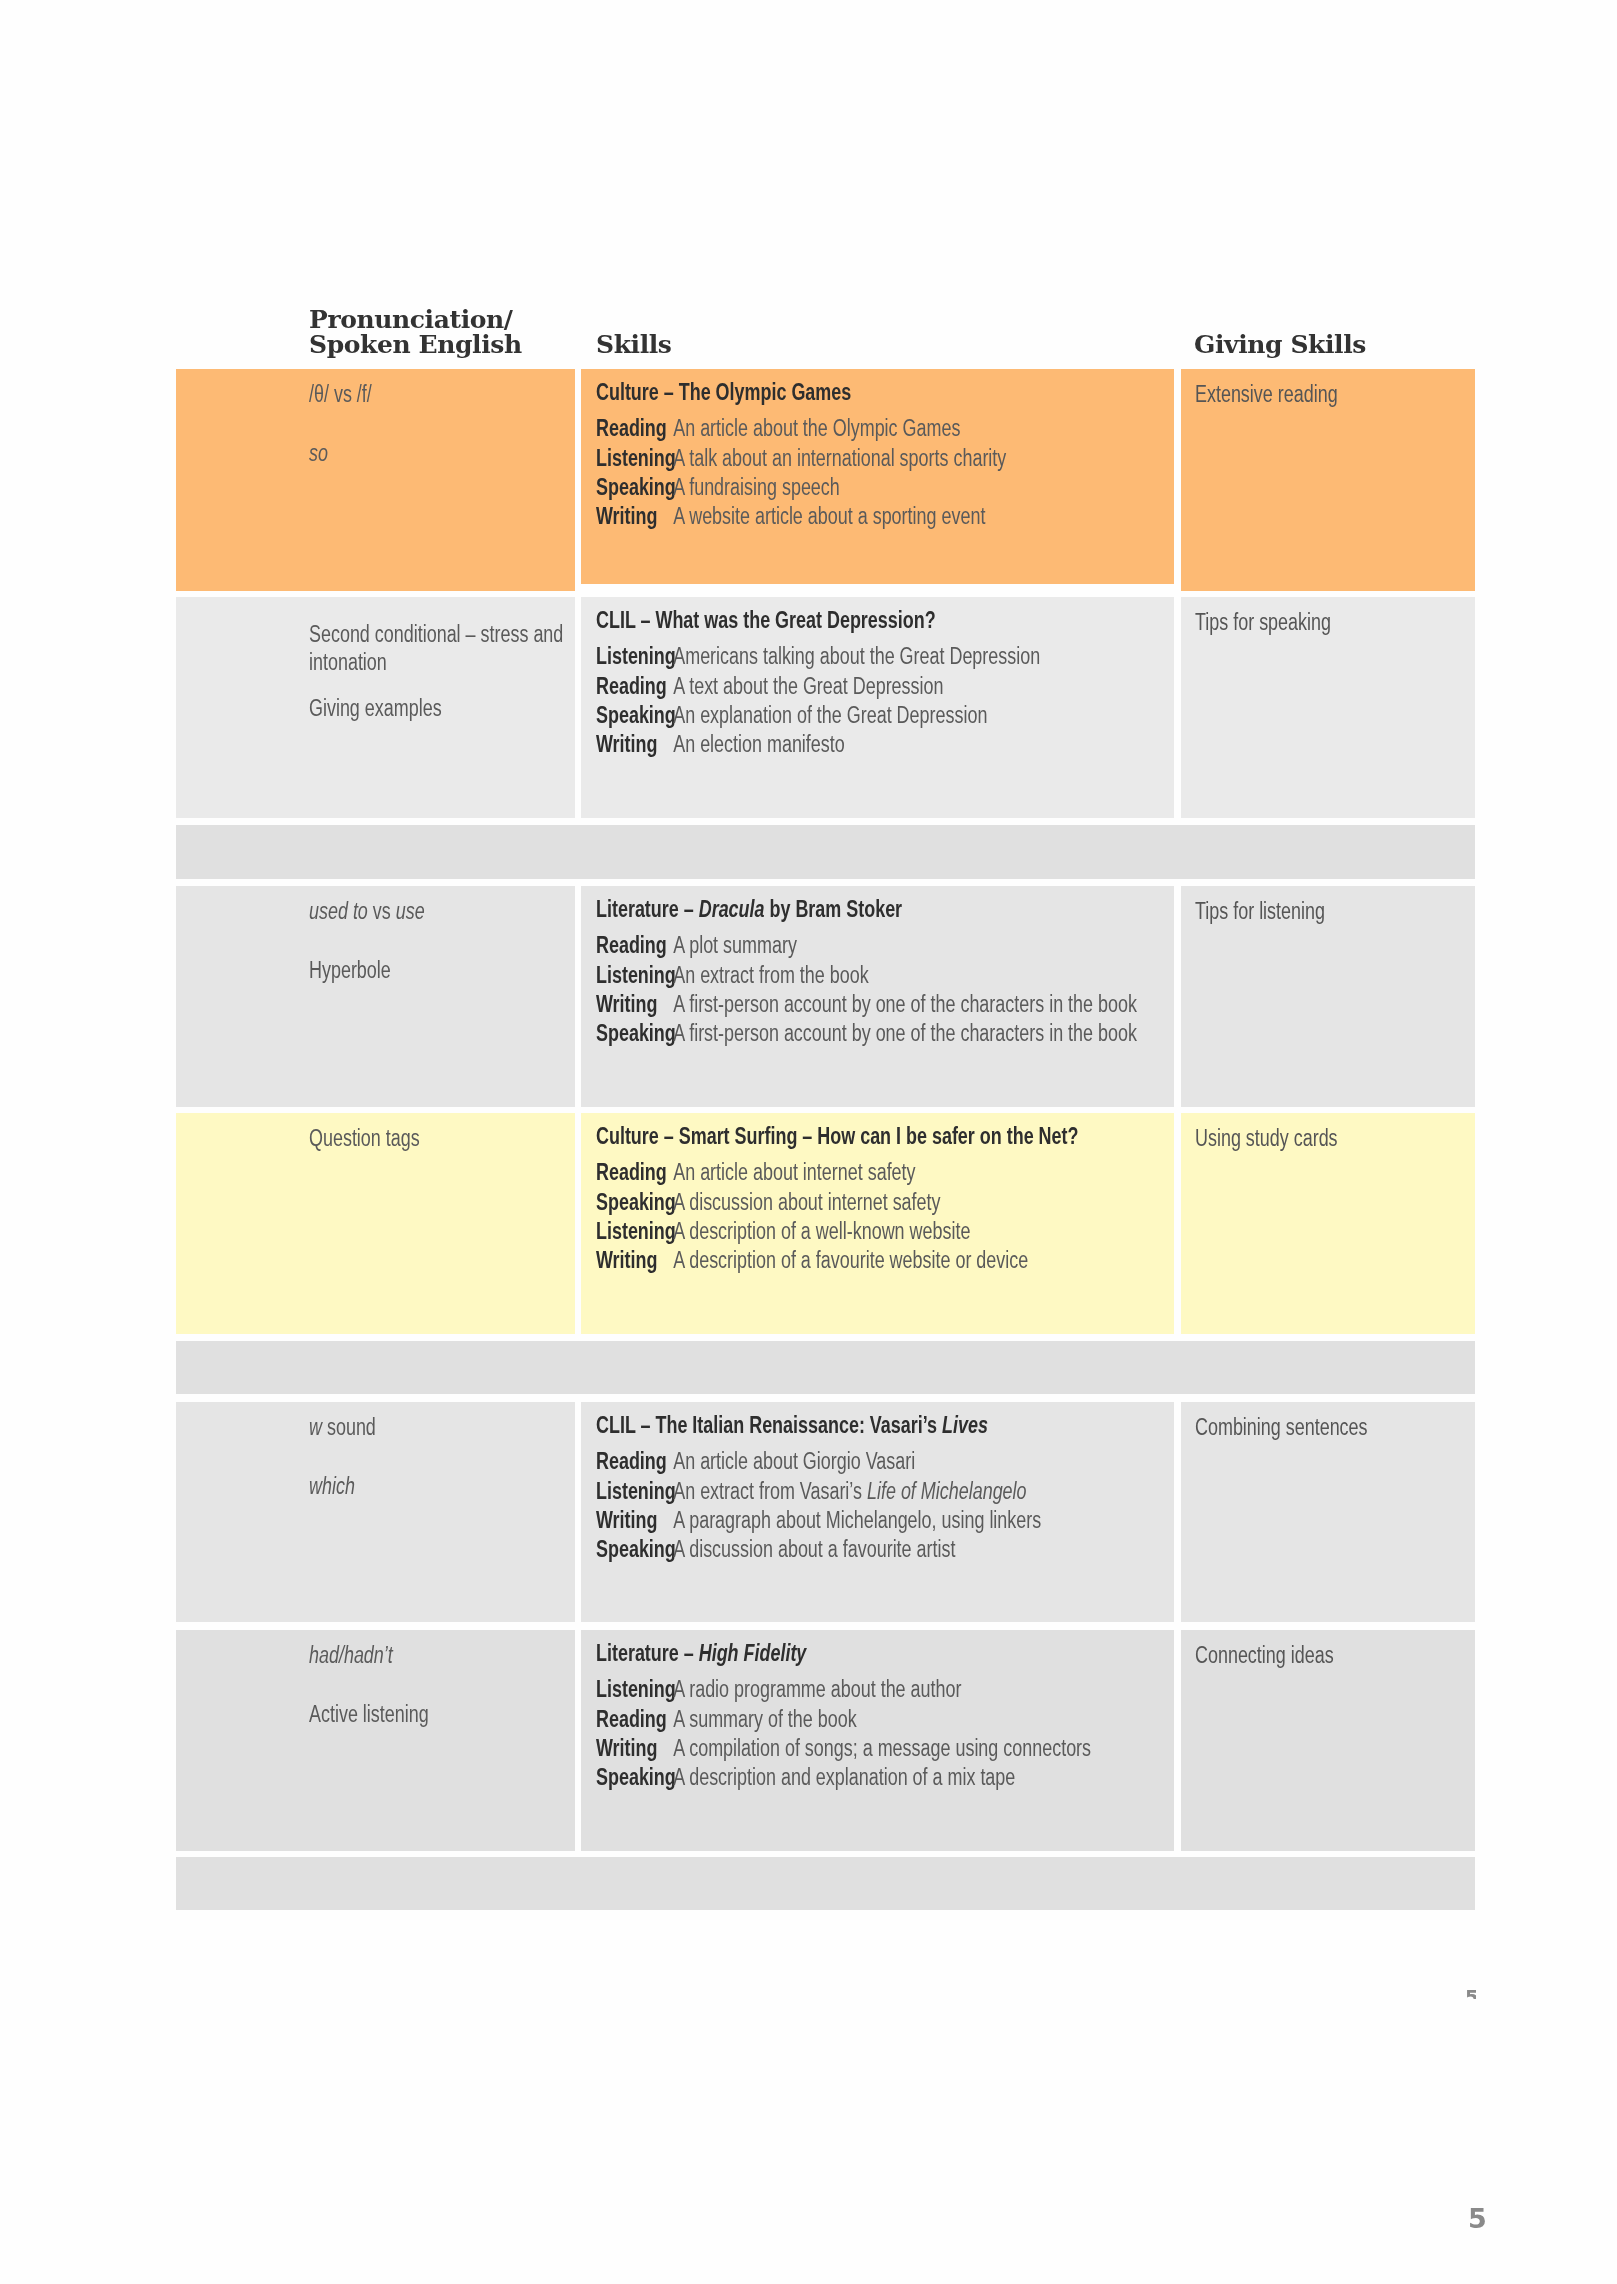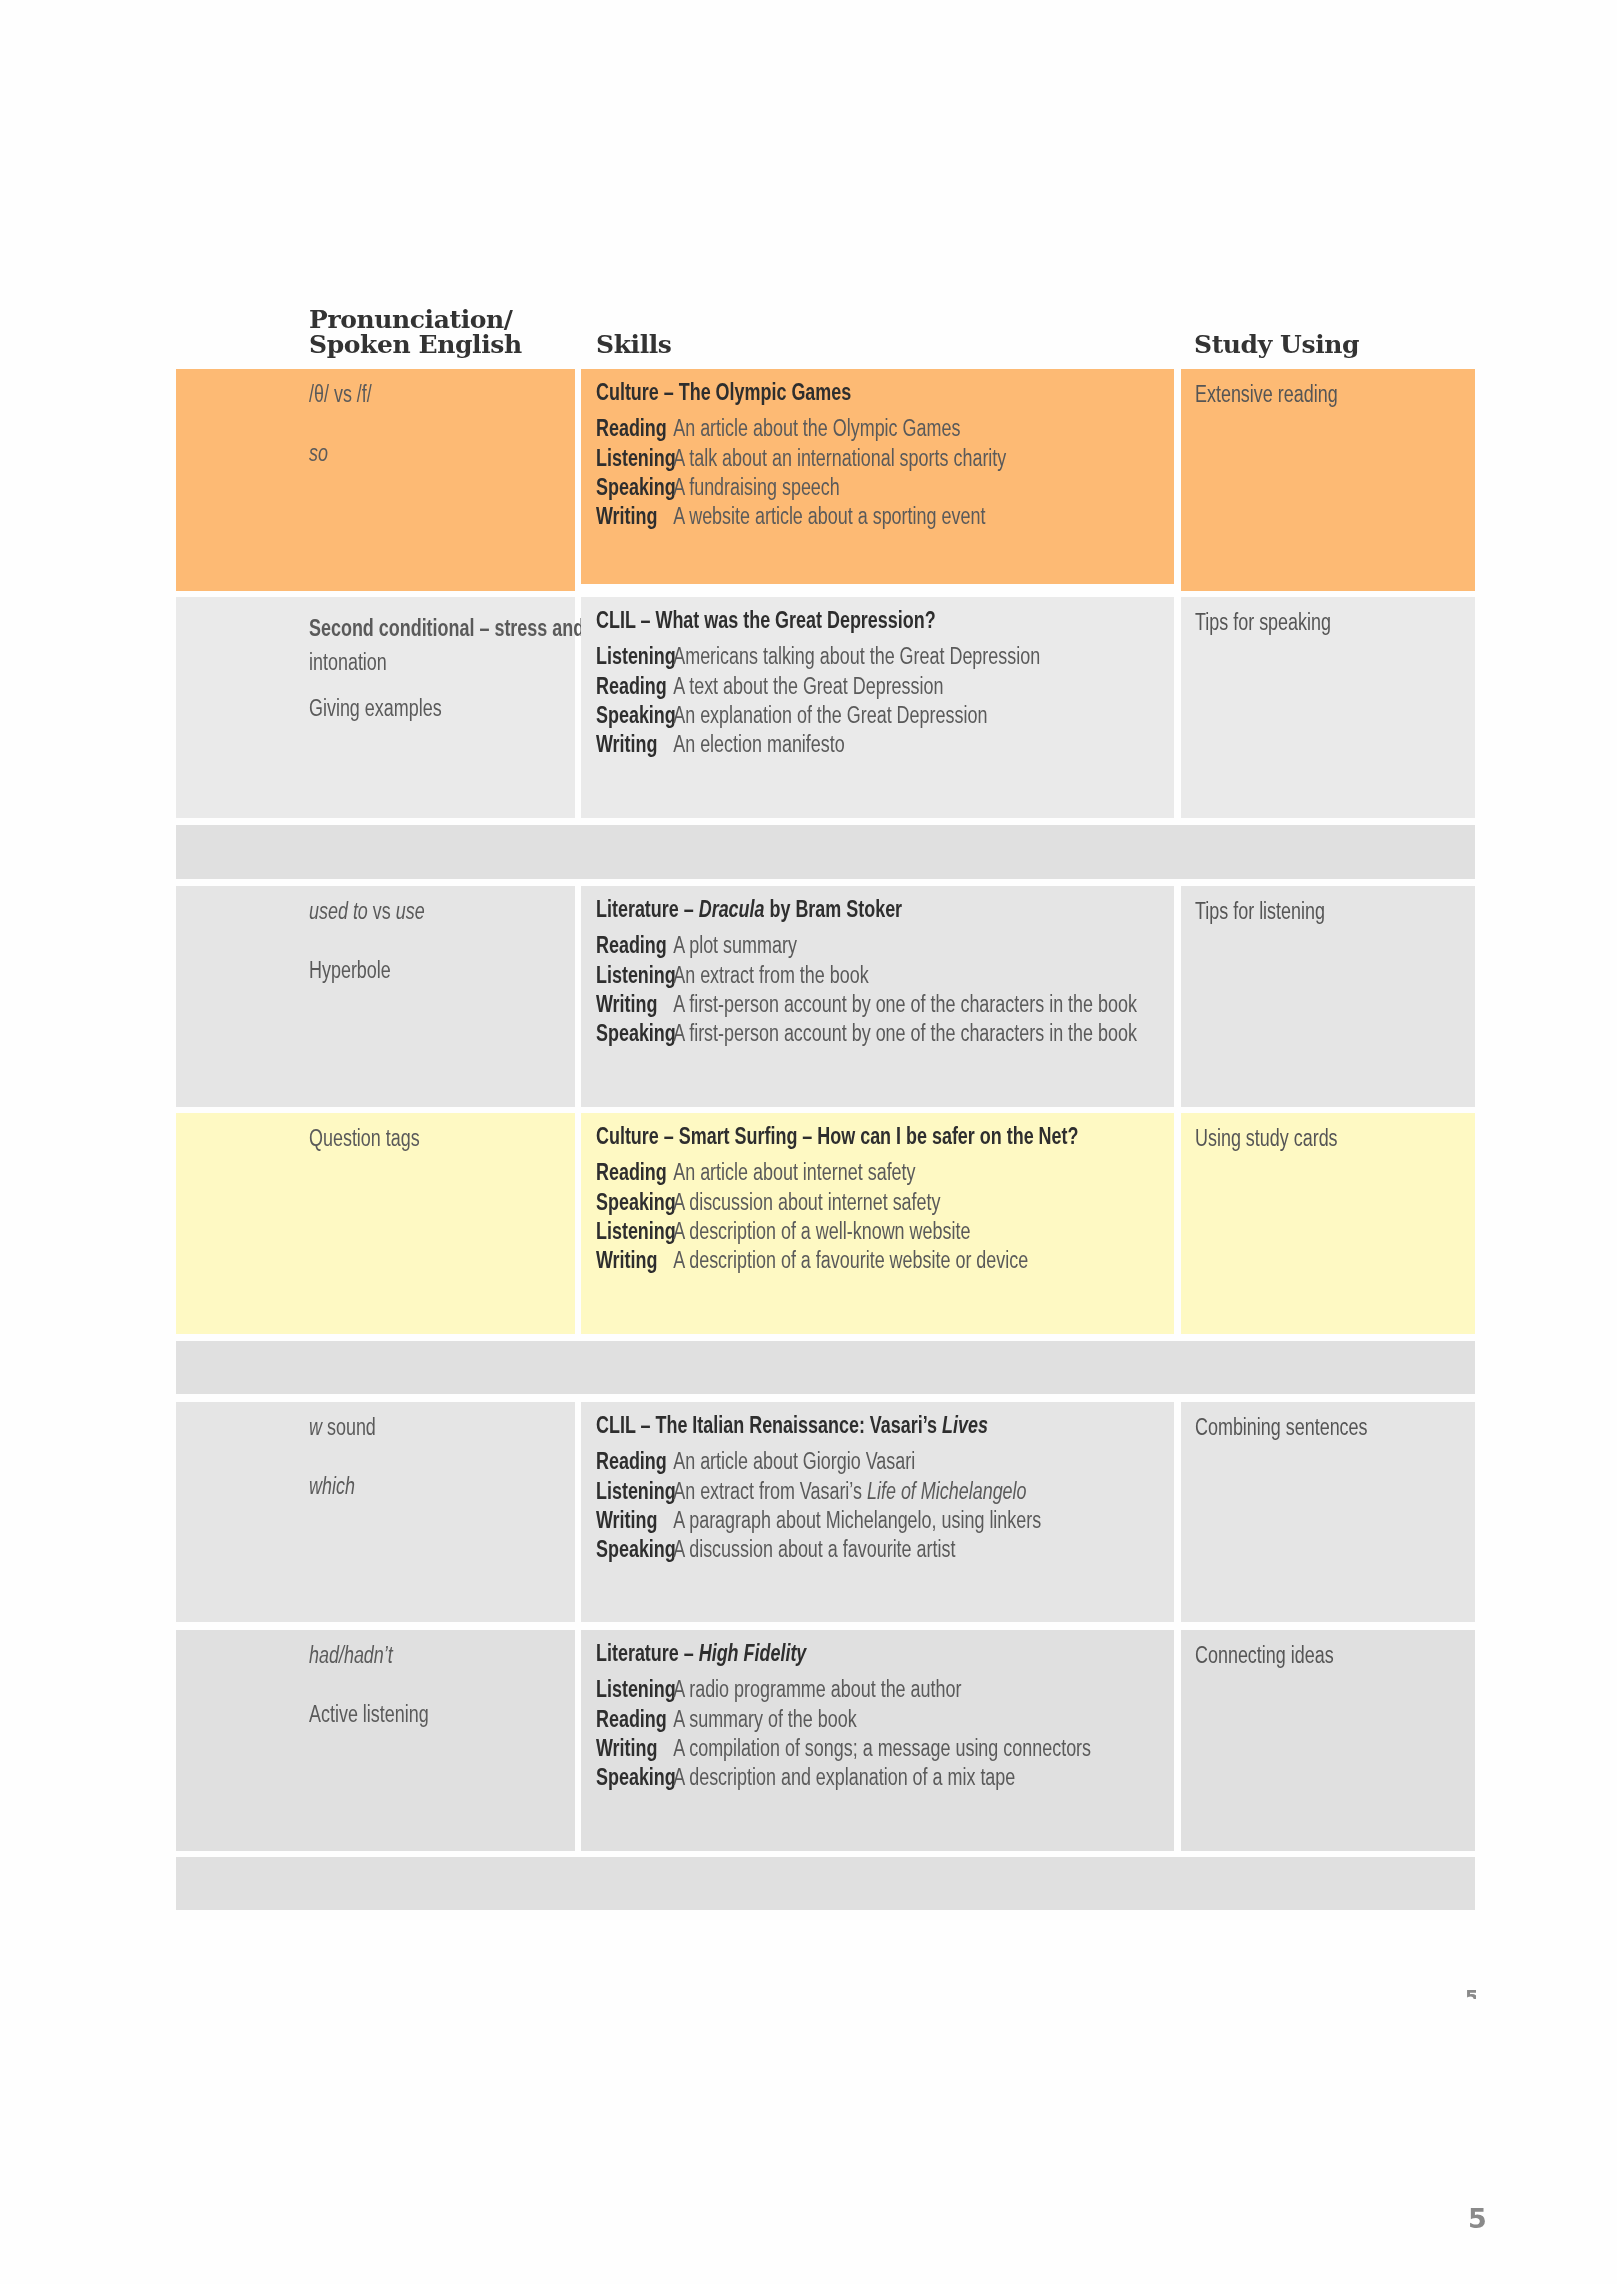--- a/index.html
+++ b/index.html
@@ -48,7 +48,7 @@
     <span>Spoken English</span>
   </div>
   <div class="hdr" style="left:596px; top:332px;">Skills</div>
-  <div class="hdr" style="left:1194px; top:332px;">Study Using</div>
+  <div class="hdr" style="left:1194px; top:332px;">Giving Skills</div>
 
   <div class="row1">
     <div class="cell" style="left:176px; top:369px; width:399px; height:222px;">

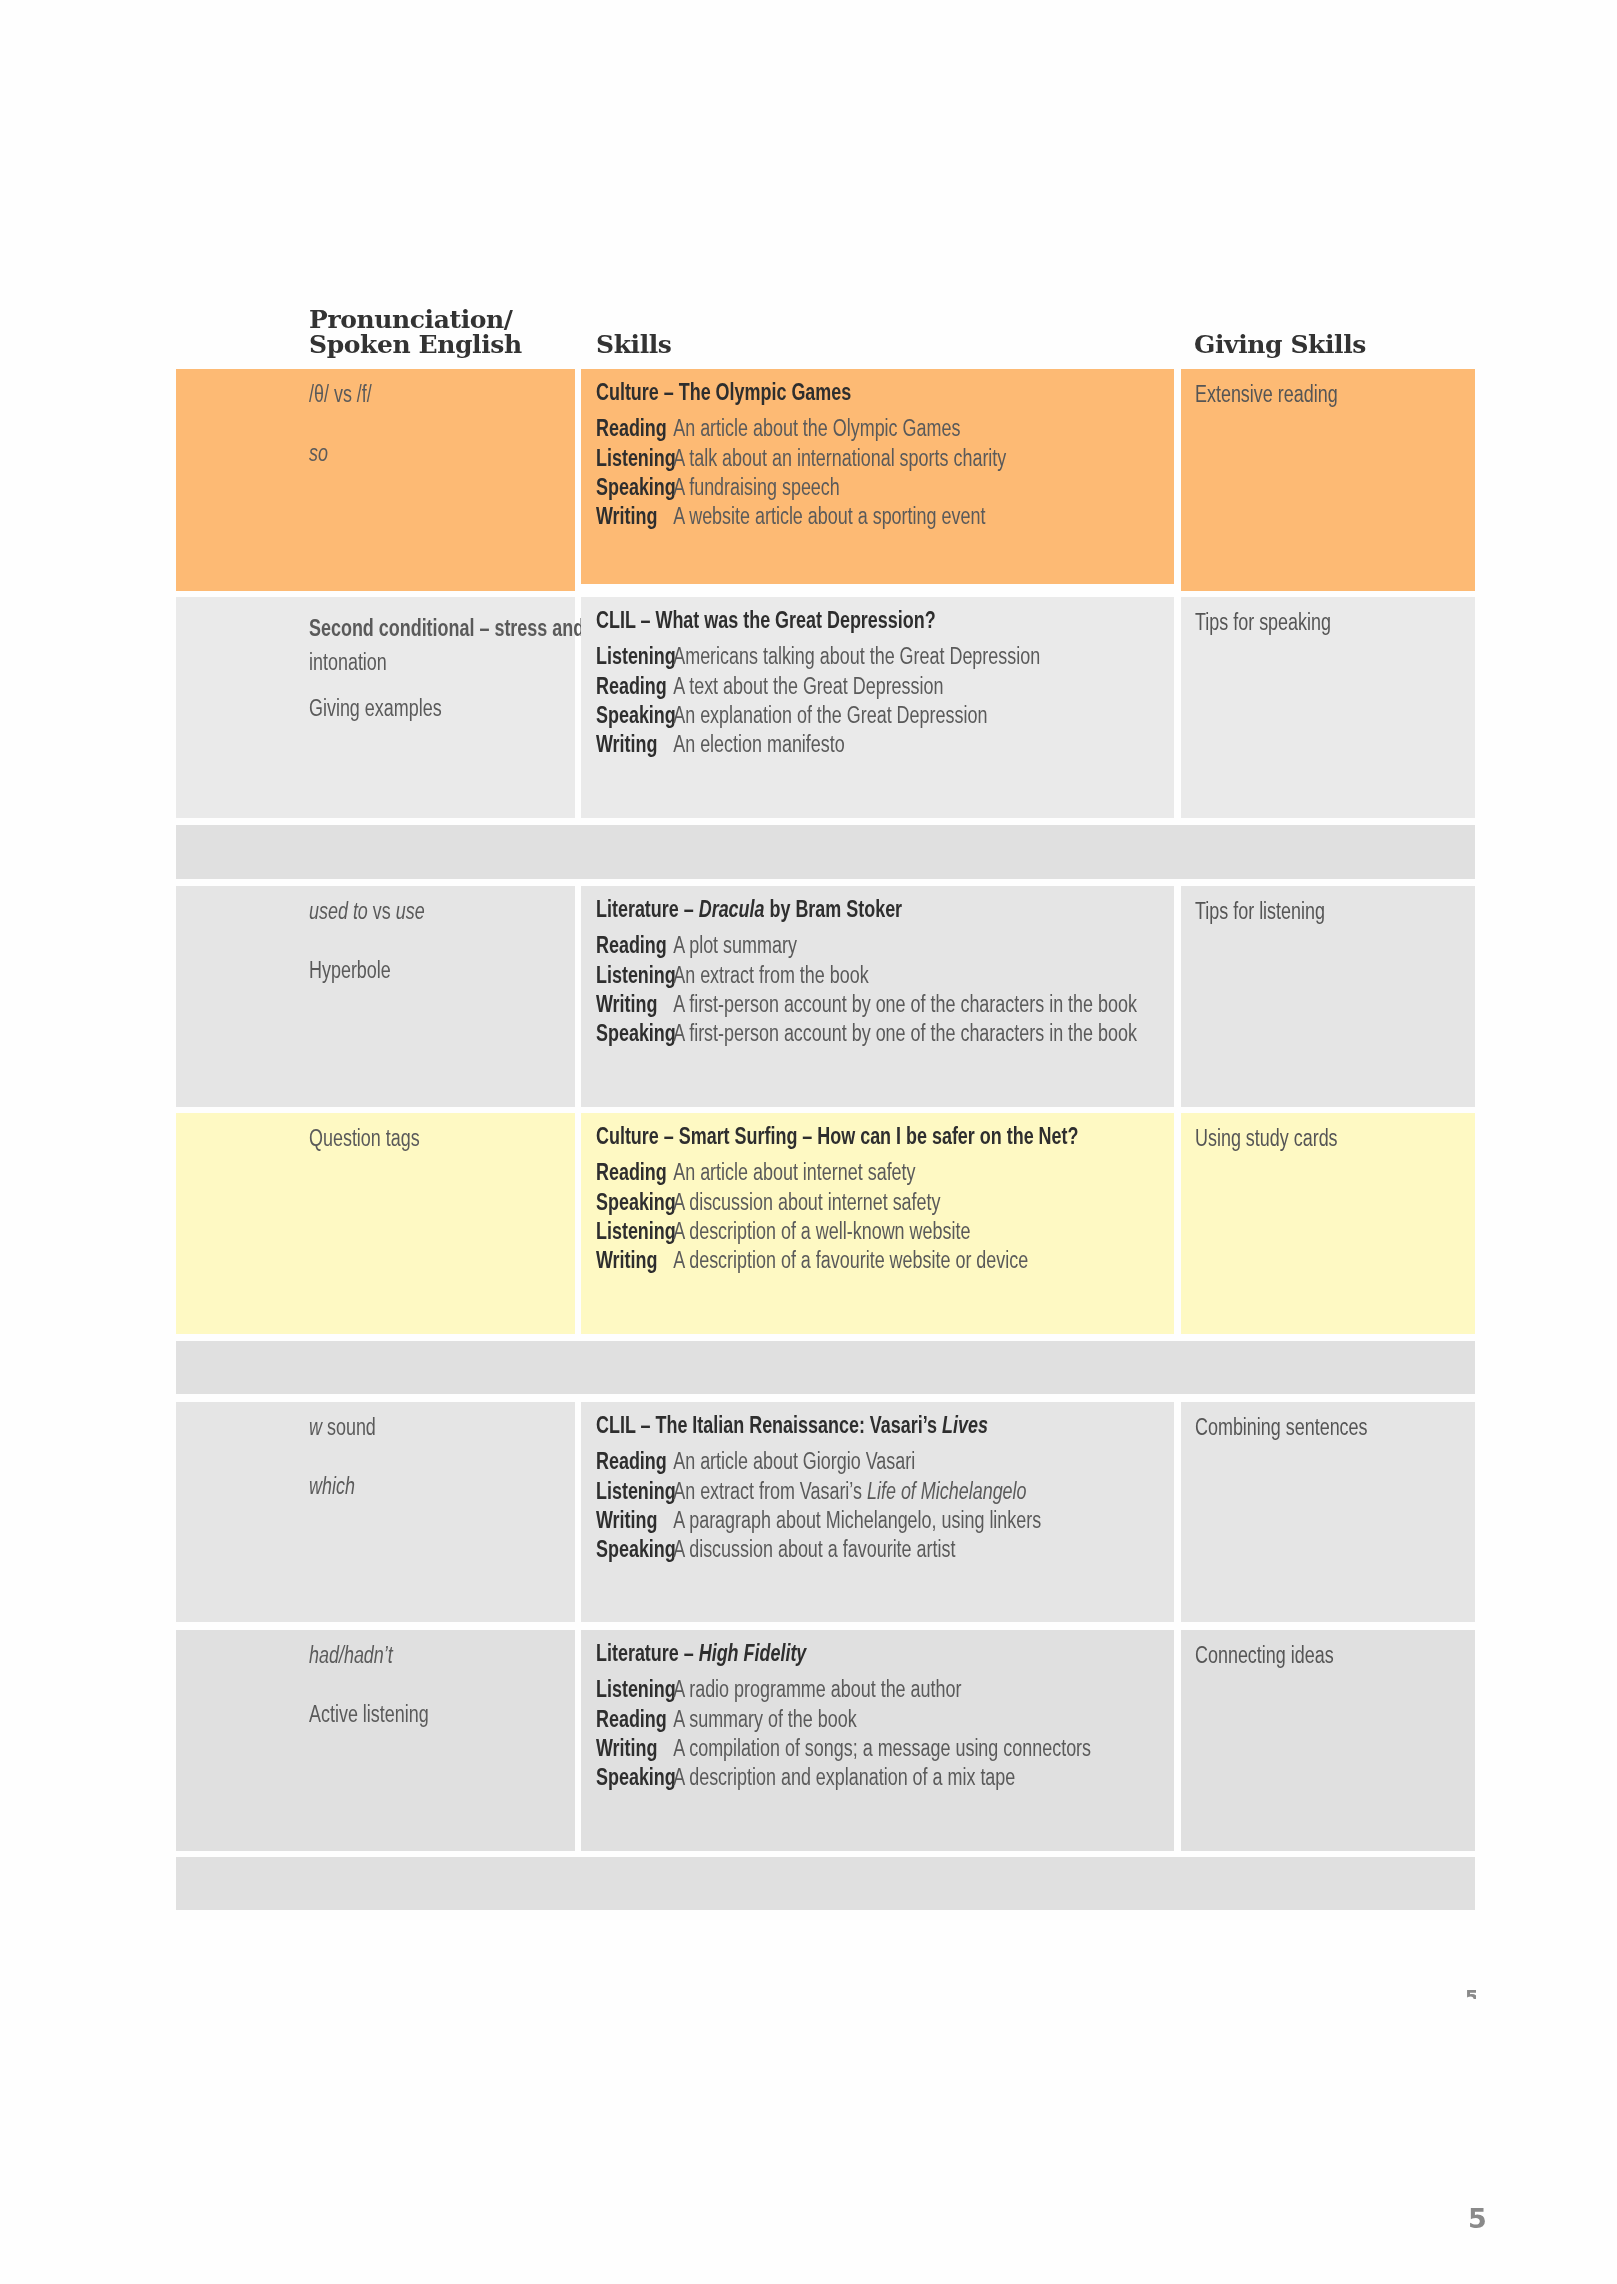--- a/index.html
+++ b/index.html
@@ -74,7 +74,7 @@
   <div class="row2">
     <div class="cell" style="left:176px; top:597px; width:399px; height:221px;">
       <div class="pron txt">
-        <div class="item" style="top:6px;font-weight:bold;"><span class="cond"><span>Second conditional – stress and</span></span></div>
+        <div class="item" style="top:12px;"><span class="cond"><span>Second conditional – stress and</span></span></div>
         <div class="item" style="top:40px;"><span class="cond"><span>intonation</span></span></div>
         <div class="item" style="top:86px;"><span class="cond"><span>Giving examples</span></span></div>
       </div>

